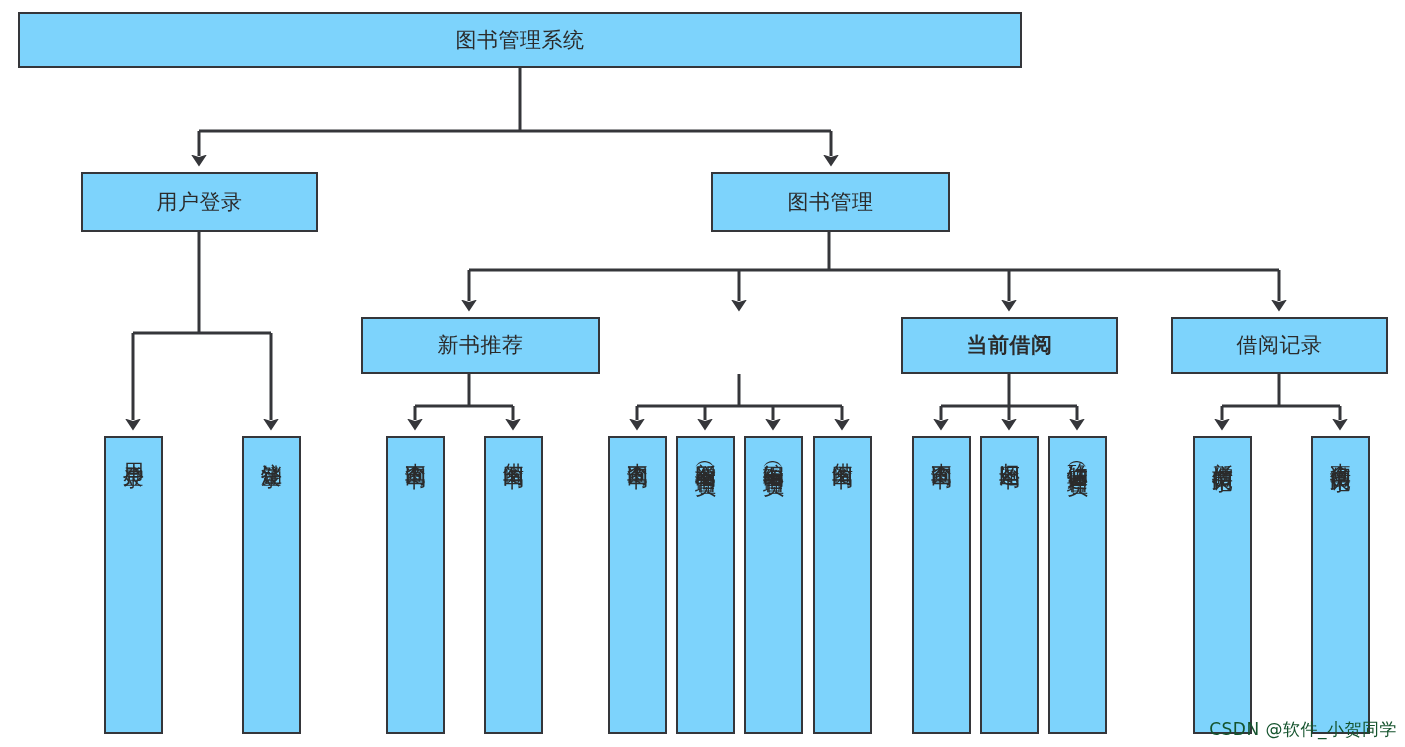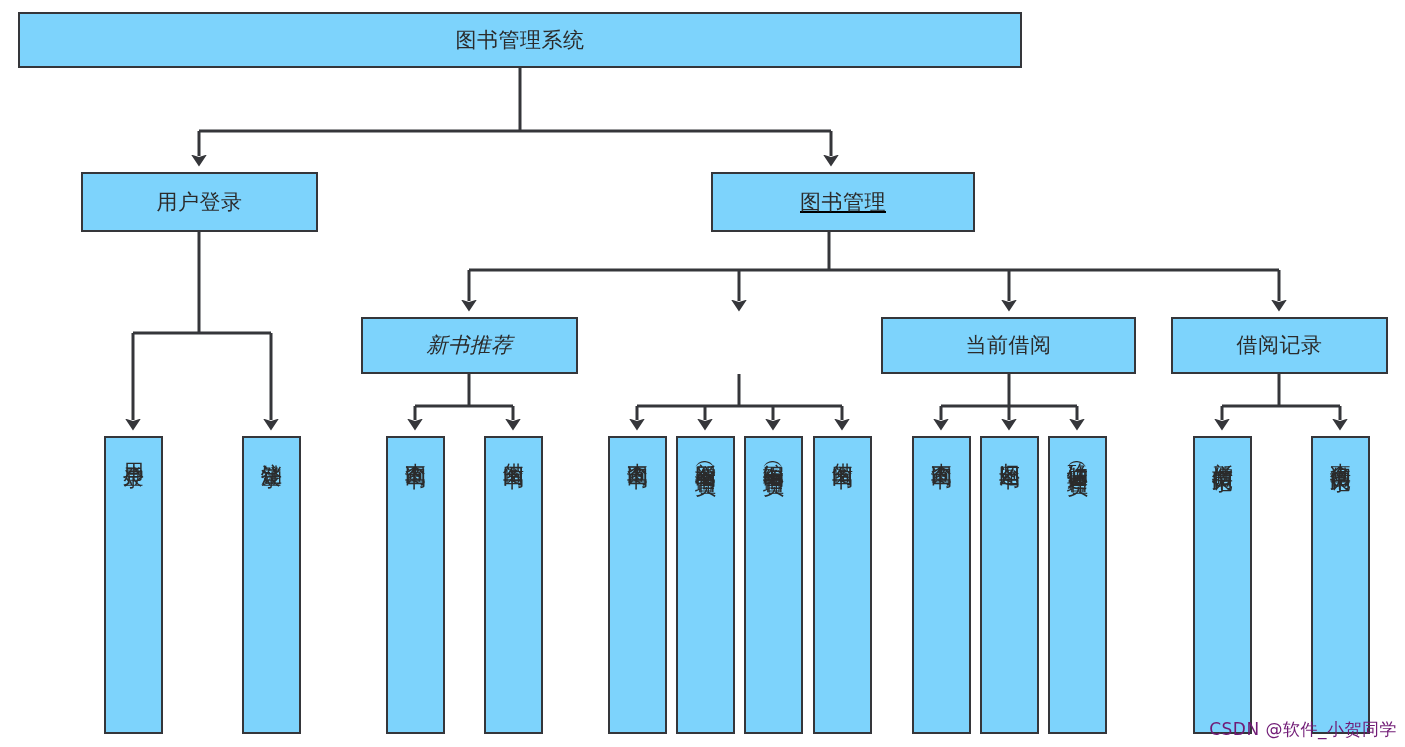--- a/index.html
+++ b/index.html
@@ -131,7 +131,7 @@
   <div class="node" style="left:81px; top:172px; width:237px; height:60px;">
     <span class="node-label">用户登录</span>
   </div>
-  <div class="node" style="left:711px; top:172px; width:264px; height:60px;text-decoration:underline;">
+  <div class="node" style="left:711px; top:172px; width:239px; height:60px;">
     <span class="node-label">图书管理</span>
   </div>
 

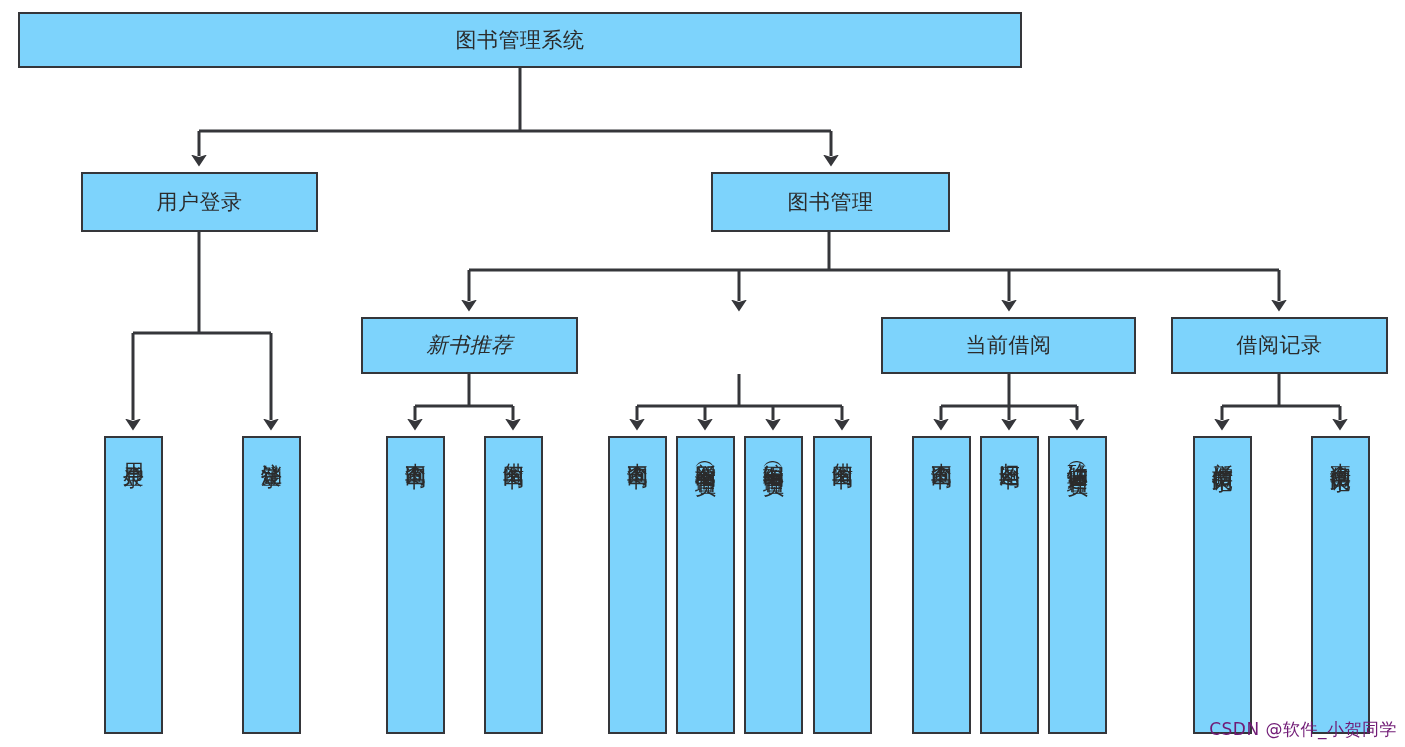--- a/index.html
+++ b/index.html
@@ -135,7 +135,7 @@
     <span class="node-label">图书管理</span>
   </div>
 
-  <div class="node" style="left:361px; top:317px; width:217px; height:57px;font-style:italic;">
+  <div class="node" style="left:361px; top:317px; width:239px; height:57px;">
     <span class="node-label">新书推荐</span>
   </div>
   <div class="node" style="left:881px; top:317px; width:255px; height:57px;">

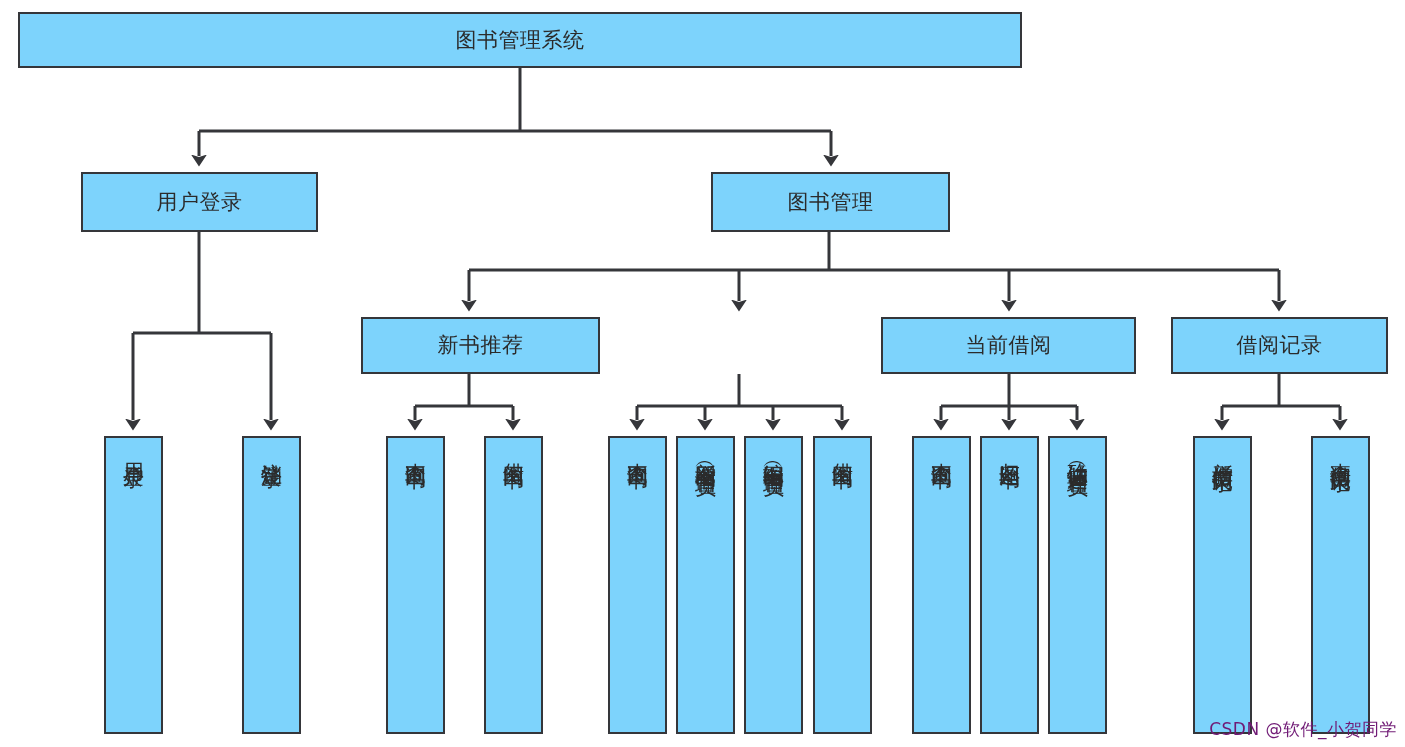--- a/index.html
+++ b/index.html
@@ -138,7 +138,7 @@
   <div class="node" style="left:361px; top:317px; width:239px; height:57px;">
     <span class="node-label">新书推荐</span>
   </div>
-  <div class="node" style="left:881px; top:317px; width:255px; height:57px;">
+  <div class="node" style="left:901px; top:317px; width:217px; height:57px;font-weight:bold;">
     <span class="node-label">当前借阅</span>
   </div>
   <div class="node" style="left:1171px; top:317px; width:217px; height:57px;">

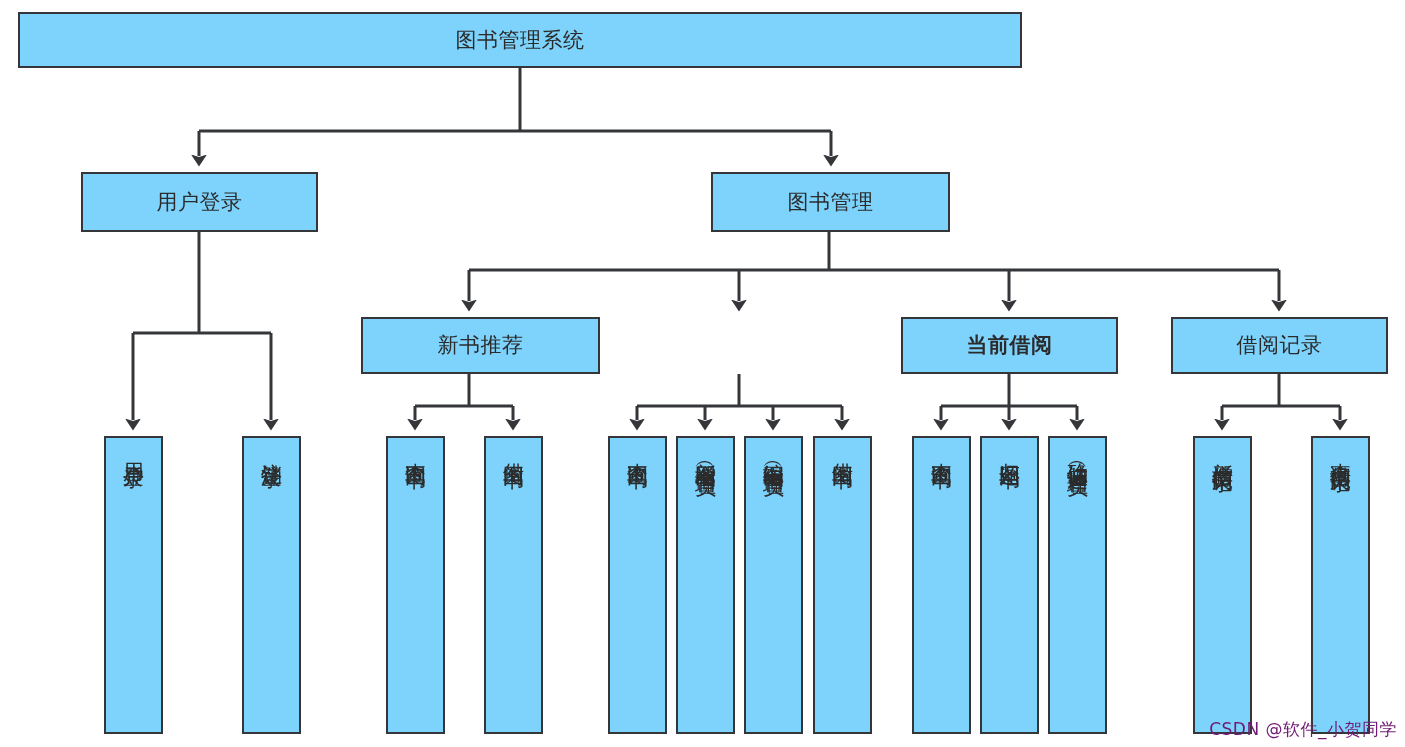--- a/index.html
+++ b/index.html
@@ -61,7 +61,7 @@
     position: absolute;
     right: 8px;
     bottom: 6px;
-    color: #701a75;
+    color: #14532d;
     font-size: 17px;
     letter-spacing: 0.5px;
     white-space: nowrap;

